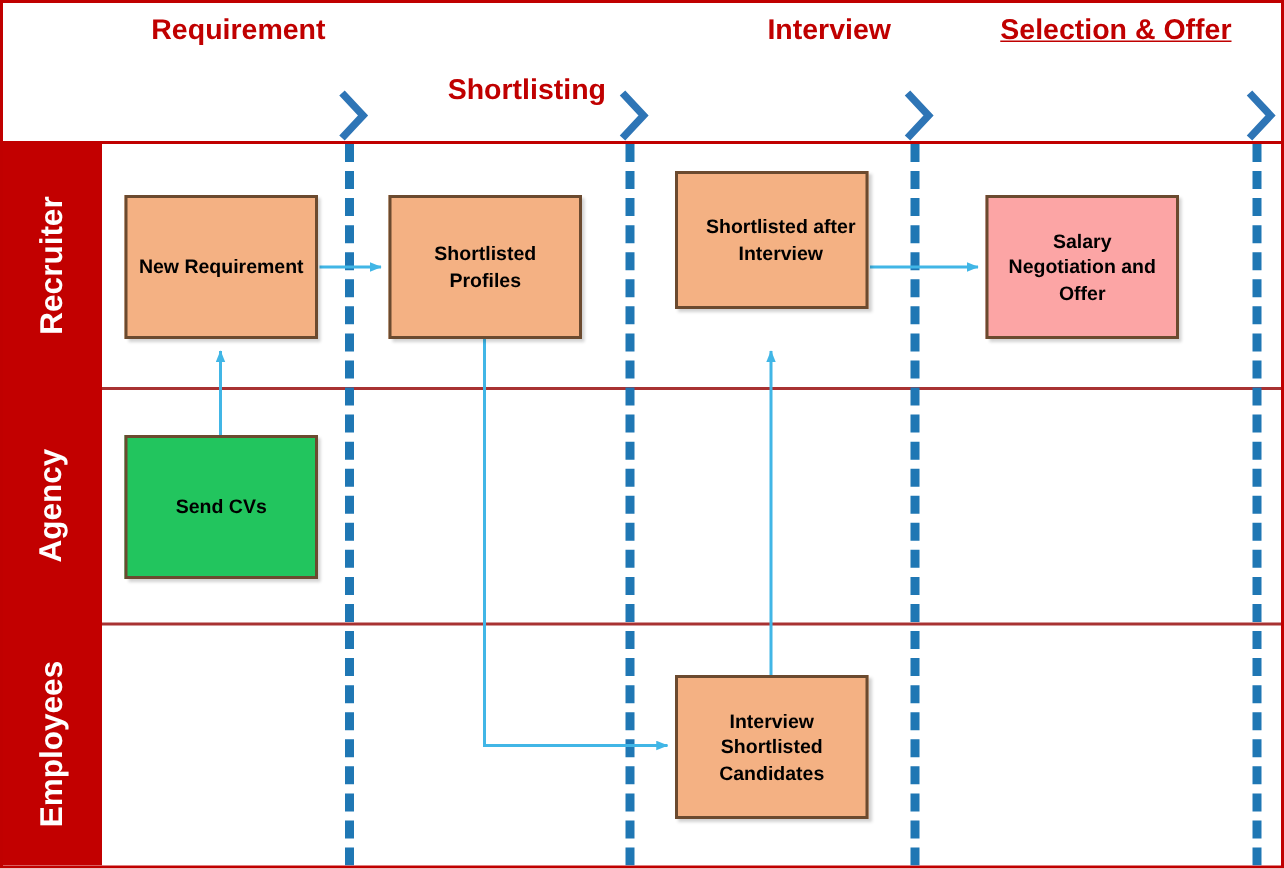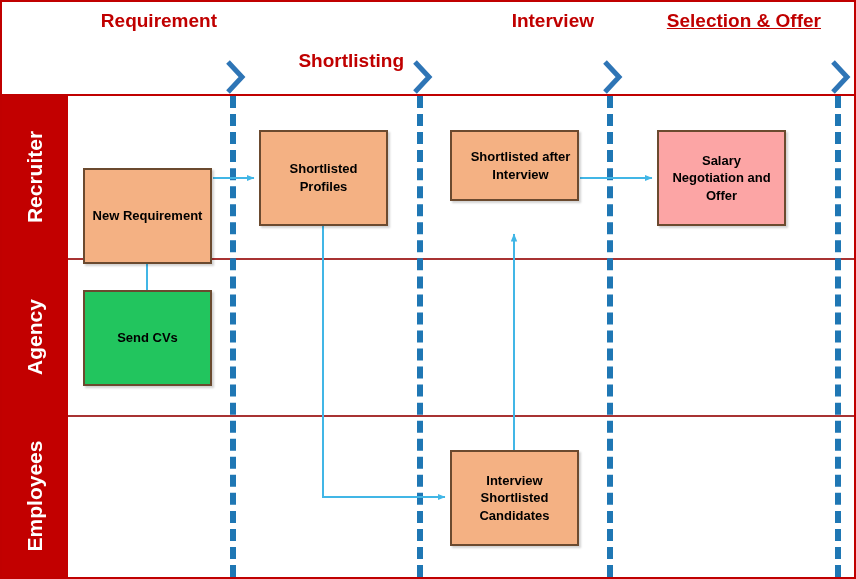--- a/index.html
+++ b/index.html
@@ -215,7 +215,7 @@
       <div class="proc-box" style="left: 257px; top: 128px; width: 129px; height: 96px; background: rgb(244, 177, 131); border-color: rgb(107, 74, 47);">
         <div>Shortlisted<br>Profiles</div>
       </div>
-      <div class="proc-box" style="left: 448px; top: 128px; width: 129px; height: 71px; background: rgb(244, 177, 131); border-color: rgb(107, 74, 47); padding-left: 16px;">
+      <div class="proc-box" style="left: 448px; top: 112px; width: 129px; height: 92px; background: rgb(244, 177, 131); border-color: rgb(107, 74, 47); padding-left: 16px;">
         <div>Shortlisted after<br>Interview</div>
       </div>
       <div class="proc-box" style="left: 655px; top: 128px; width: 129px; height: 96px; background: #fca5a5; border-color: rgb(107, 74, 47);">

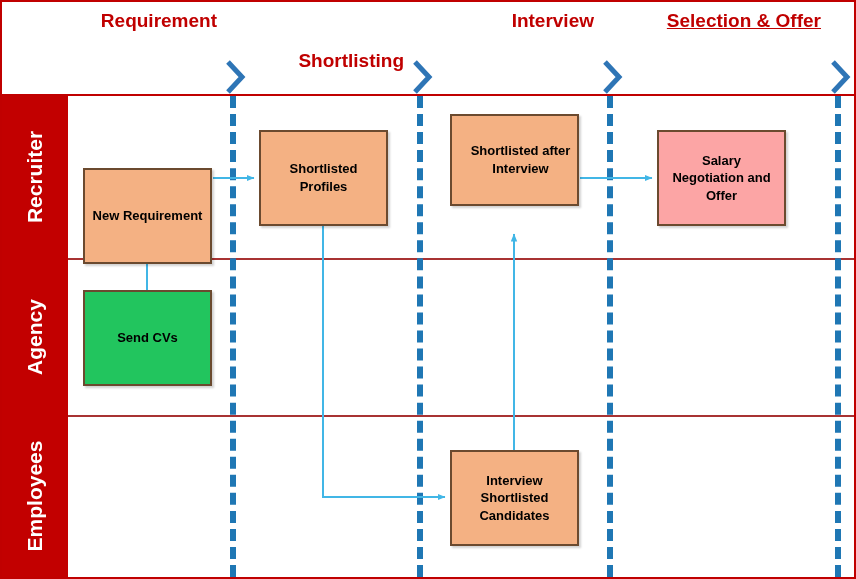--- a/index.html
+++ b/index.html
@@ -209,7 +209,7 @@
   </svg>
 
   <div id="box-layer">
-      <div class="proc-box" style="left: 81px; top: 128px; width: 129px; height: 96px; background: rgb(244, 177, 131); border-color: rgb(107, 74, 47); margin-top: 38px;">
+      <div class="proc-box" style="left: 81px; top: 128px; width: 129px; height: 96px; background: rgb(244, 177, 131); border-color: rgb(107, 74, 47);">
         <div>New Requirement</div>
       </div>
       <div class="proc-box" style="left: 257px; top: 128px; width: 129px; height: 96px; background: rgb(244, 177, 131); border-color: rgb(107, 74, 47);">

